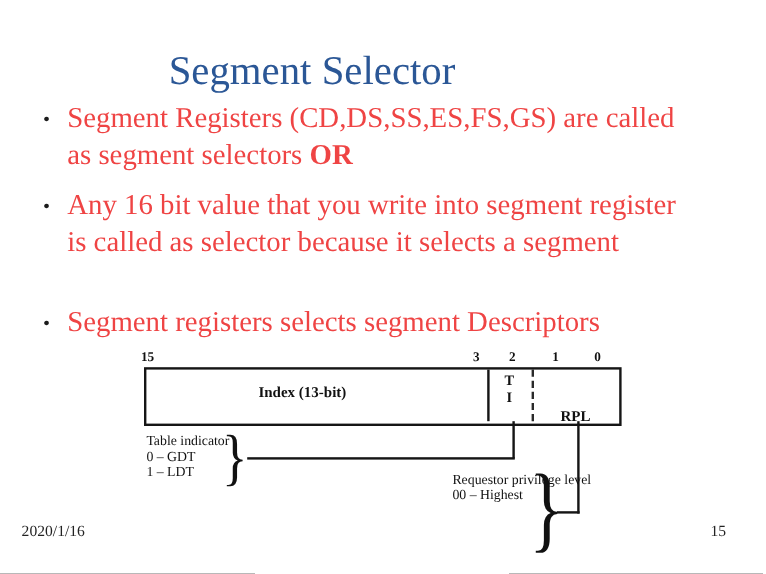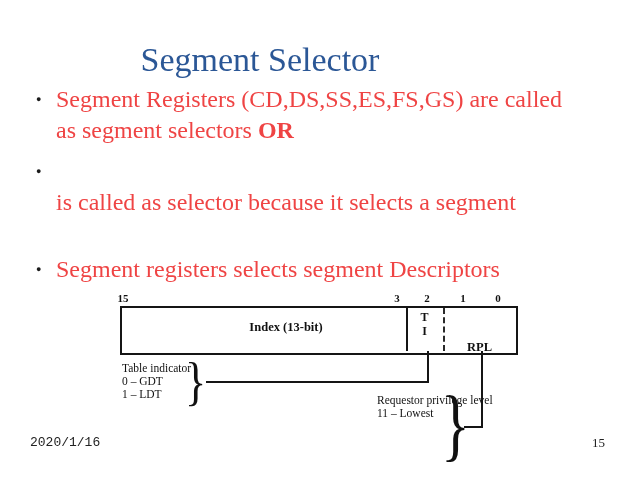--- a/index.html
+++ b/index.html
@@ -95,7 +95,7 @@
 
   <div id="bullet-2" class="bullet">
     <span class="dot">●</span>
-    <div class="btext"><br><span>is called as selector because it selects a segment</span><br></div>
+    <div class="btext"><span>Any 16 bit value that you write into segment register</span><br><span>is called as selector because it selects a segment</span><br></div>
   </div>
 
   <div id="bullet-3" class="bullet">

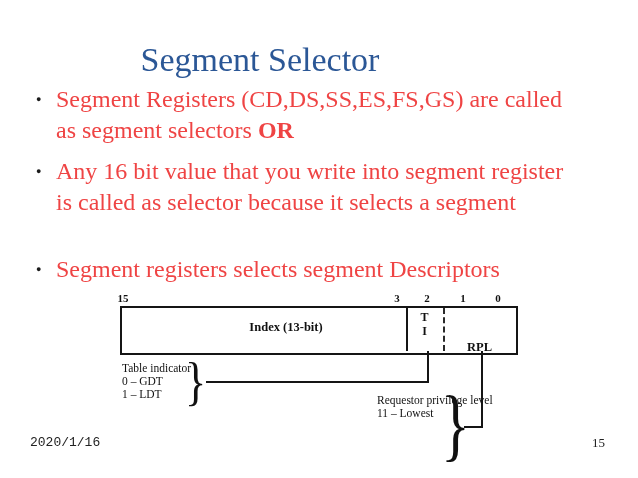--- a/index.html
+++ b/index.html
@@ -55,7 +55,7 @@
   .fieldlbl{
     font-size:12.5px;font-weight:bold;color:#111;text-align:center;
   }
-  #index-label{left:140px;top:320px;width:292px;}
+  #index-label{left:106px;top:320px;width:292px;}
   #ti-label{left:406px;top:310px;width:37px;line-height:14px;font-size:12px;}
   #rpl-label{left:445px;top:320px;width:69px;margin-top:20px;}
   #ti-line-v{left:427px;top:351px;height:31px;}

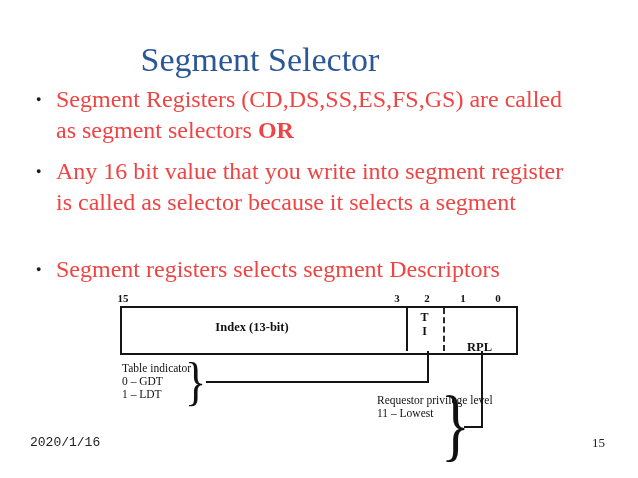--- a/index.html
+++ b/index.html
@@ -133,6 +133,7 @@
 
     <div id="rpl-legend" class="abs legend">
       <div>Requestor privilege level</div>
+      <div>00 – Highest</div>
       <div>11 – Lowest</div>
     </div>
     <div id="brace-rpl" class="abs brace">}</div>

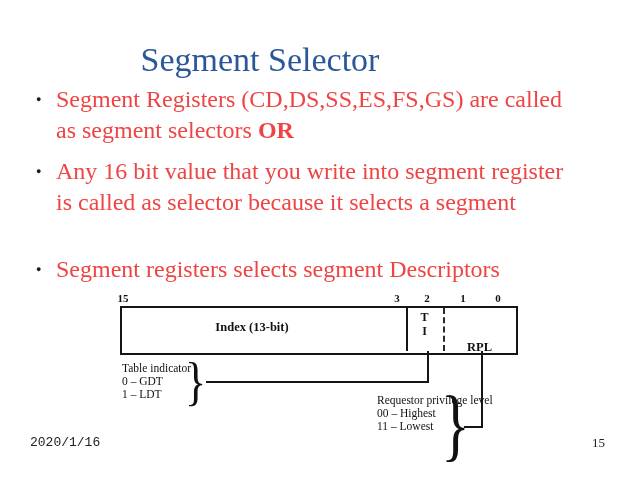--- a/index.html
+++ b/index.html
@@ -134,7 +134,6 @@
     <div id="rpl-legend" class="abs legend">
       <div>Requestor privilege level</div>
       <div>00 – Highest</div>
-      <div>11 – Lowest</div>
     </div>
     <div id="brace-rpl" class="abs brace">}</div>
 

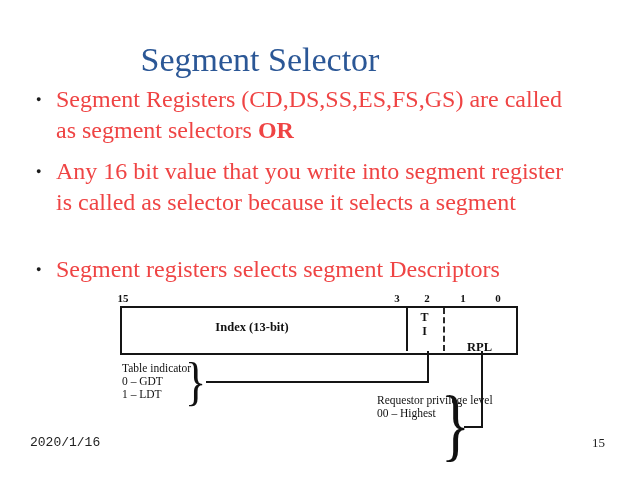--- a/index.html
+++ b/index.html
@@ -78,7 +78,7 @@
   .footer{
     top:435px;font-size:13px;color:#222;
   }
-  #footer-date{left:30px;font-family:Liberation Mono, monospace;}
+  #footer-date{left:18px;}
   #footer-page{left:592px;}
 </style>
 </head>

